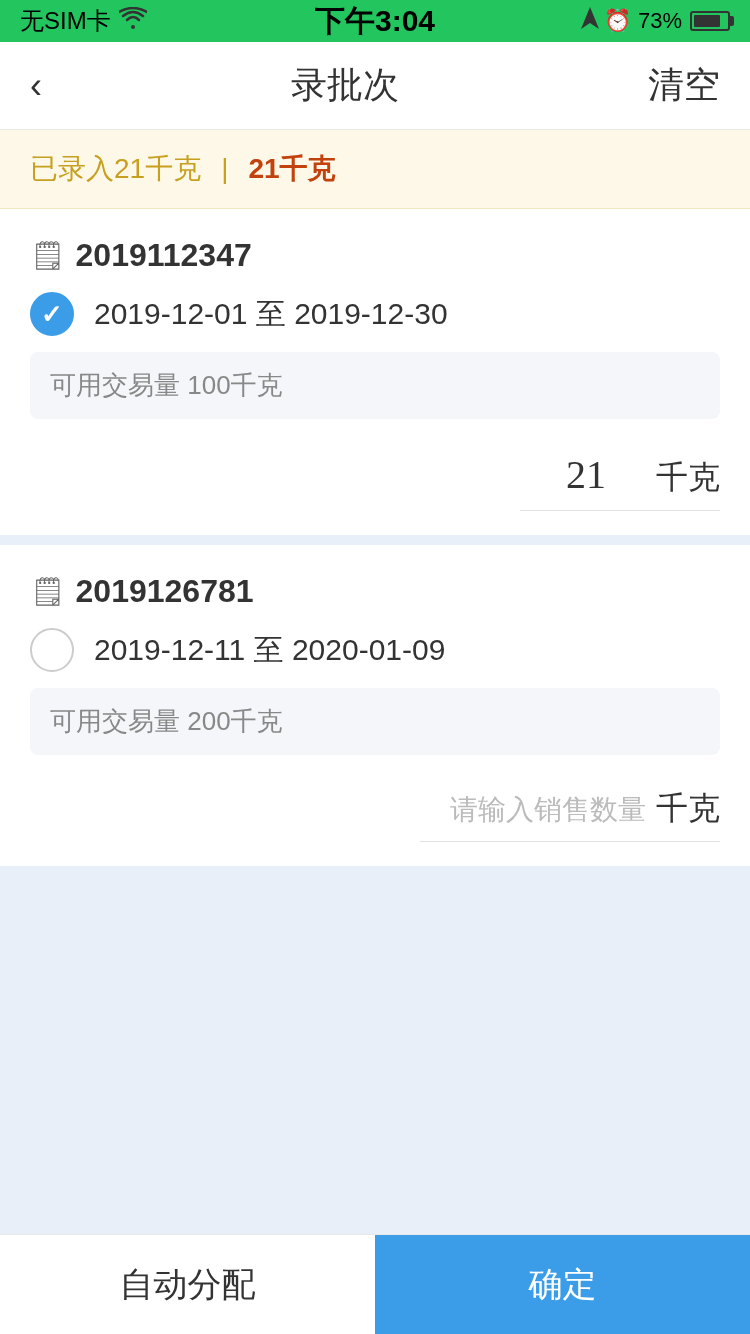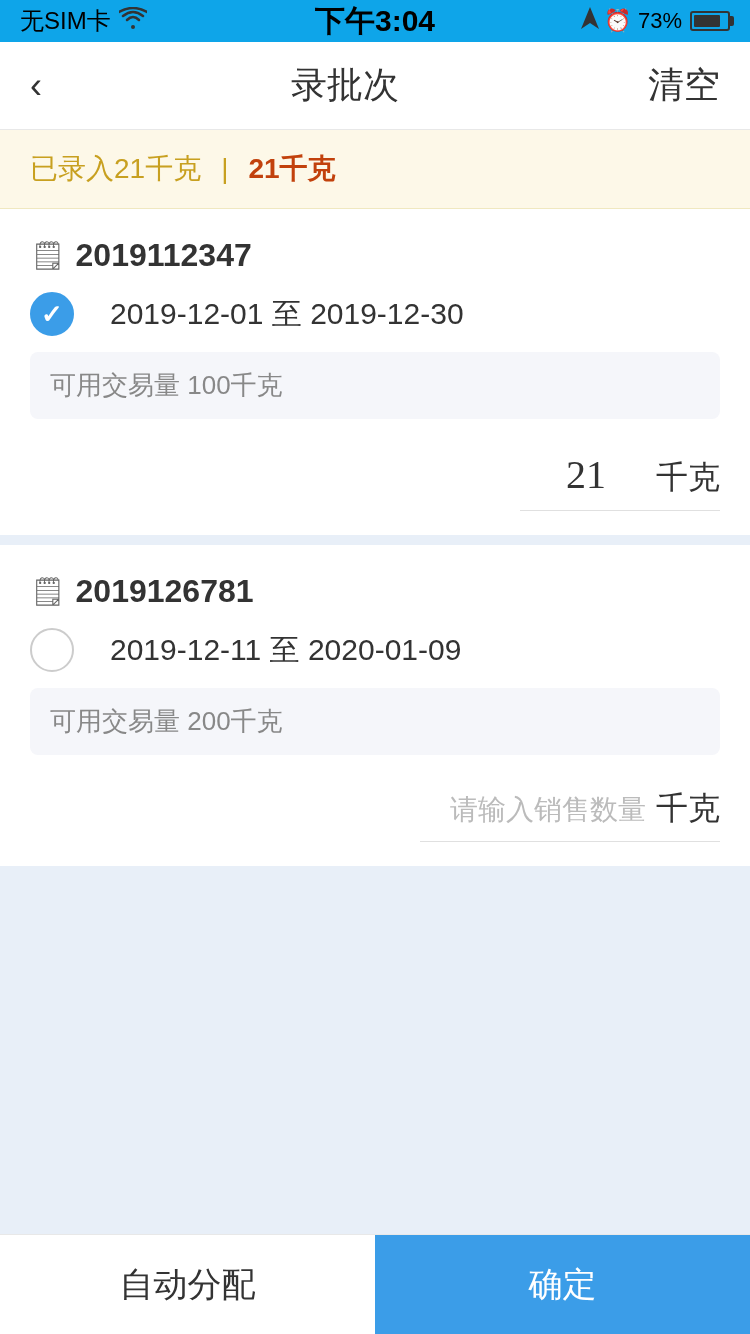--- a/index.html
+++ b/index.html
@@ -15,7 +15,7 @@
     
     .status-bar {
       height: 42px;
-      background: #0ea5e9;
+      background: #22c55e;
       display: flex;
       align-items: center;
       justify-content: space-between;

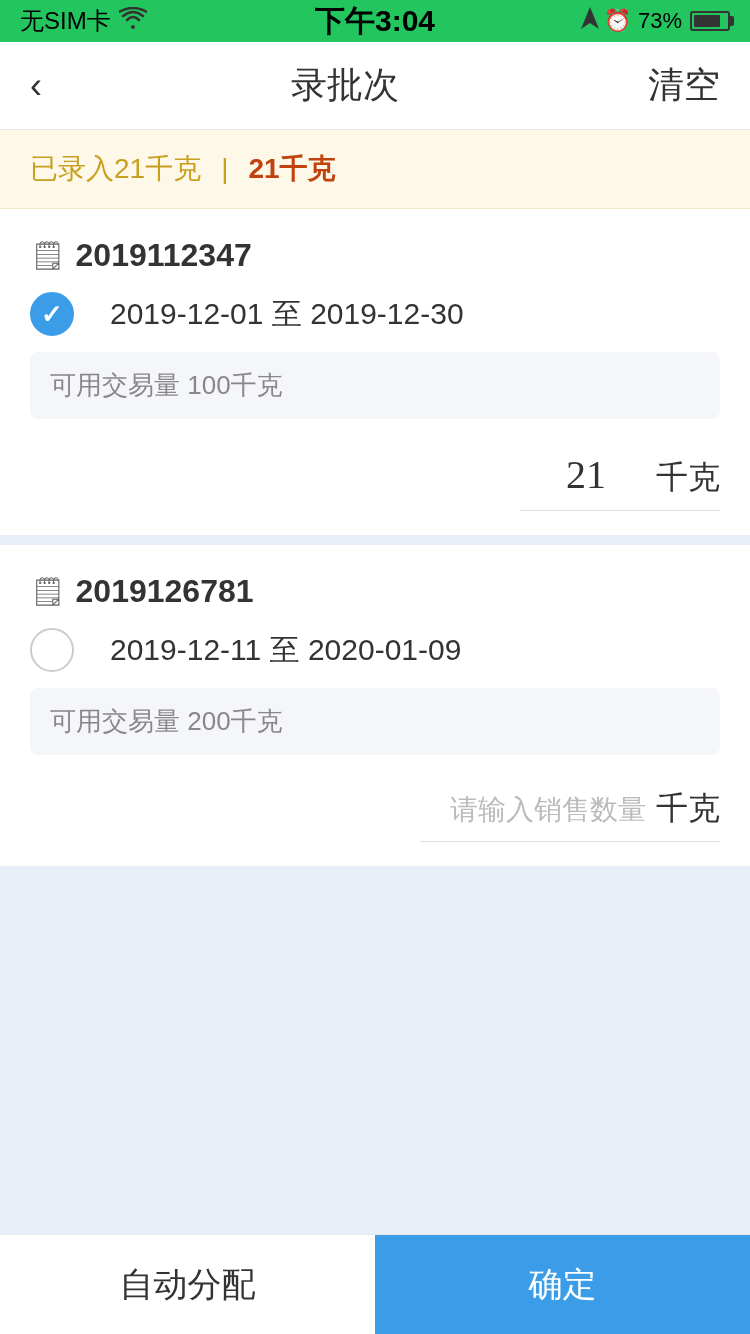--- a/index.html
+++ b/index.html
@@ -146,7 +146,7 @@
       display: flex;
       align-items: center;
       padding: 8px 30px 8px 30px;
-      gap: 36px;
+      gap: 20px;
     }
     .radio-circle {
       width: 44px;

